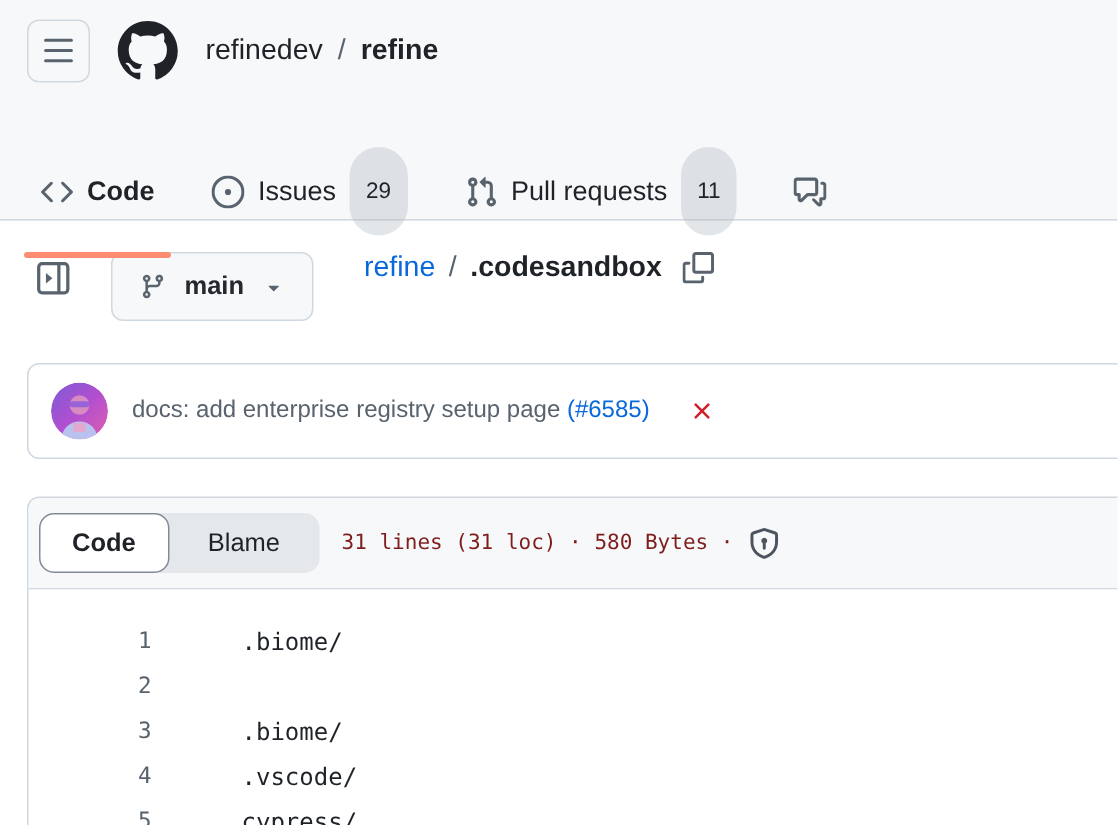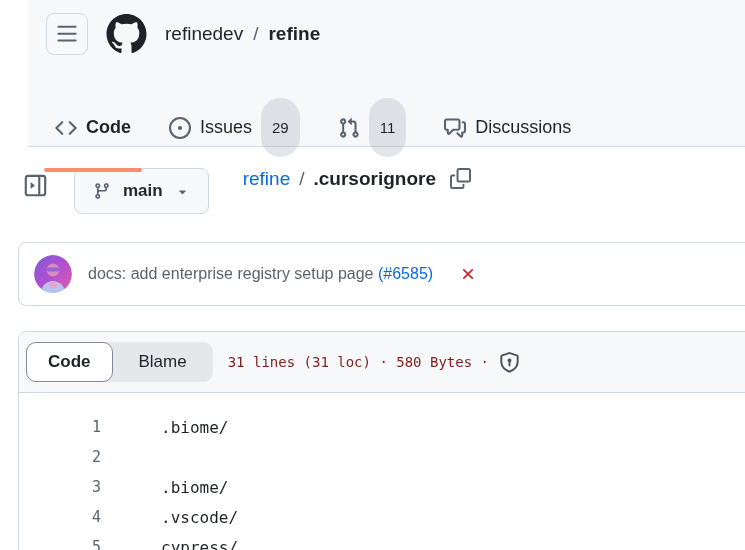--- a/index.html
+++ b/index.html
@@ -15,7 +15,6 @@
   .app-header {
     background:#f6f8fa; height:147px; box-sizing:border-box;
     border-bottom:1px solid #d0d7de;
-    margin-left:28px;
   }
   .topbar { display:flex; align-items:center; padding:13px 16px 0 18px; gap:18px; height:55px; }
   .hamburger-btn {

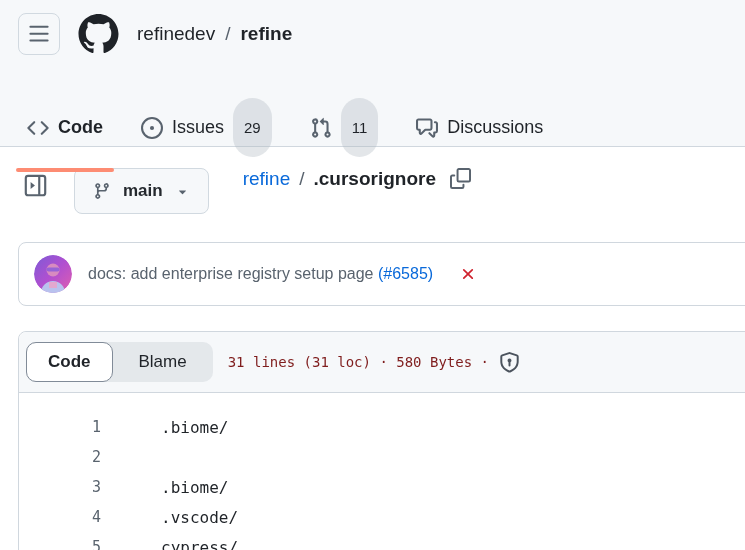--- a/index.html
+++ b/index.html
@@ -154,6 +154,7 @@
             <path d="M1.5 3.25a2.25 2.25 0 1 1 3 2.122v5.256a2.251 2.251 0 1 1-1.5 0V5.372A2.25 2.25 0 0 1 1.5 3.25Zm5.677-.177L9.573.677A.25.25 0 0 1 10 .854V2.5h1A2.5 2.5 0 0 1 13.5 5v5.628a2.251 2.251 0 1 1-1.5 0V5a1 1 0 0 0-1-1h-1v1.646a.25.25 0 0 1-.427.177L7.177 3.427a.25.25 0 0 1 0-.354ZM3.75 2.5a.75.75 0 1 0 0 1.5.75.75 0 0 0 0-1.5Zm0 9.5a.75.75 0 1 0 0 1.5.75.75 0 0 0 0-1.5Zm8.25.75a.75.75 0 1 0 1.5 0 .75.75 0 0 0-1.5 0Z"></path>
           </svg>
       </span>
+      <span class="tab-label">Pull requests</span>
       <span class="counter">11</span>
     </div>
     <div class="tab">

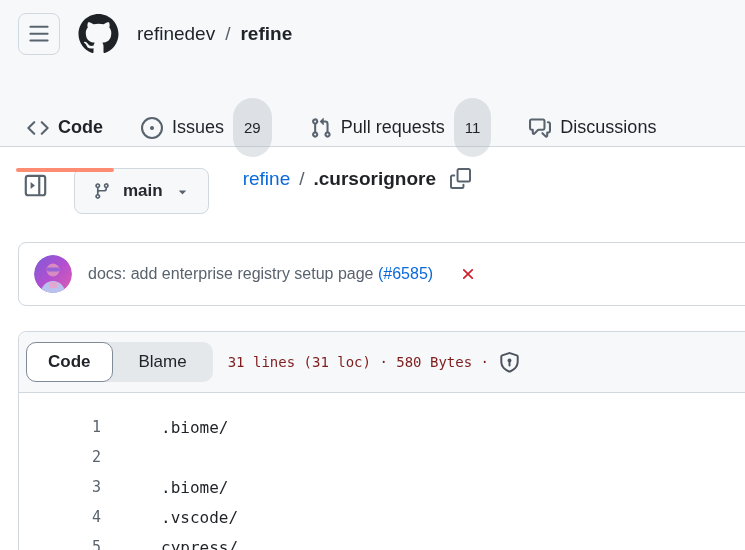--- a/index.html
+++ b/index.html
@@ -163,7 +163,6 @@
             <path d="M1.75 1h8.5c.966 0 1.75.784 1.75 1.75v5.5A1.75 1.75 0 0 1 10.25 10H7.061l-2.574 2.573A1.458 1.458 0 0 1 2 11.543V10h-.25A1.75 1.75 0 0 1 0 8.25v-5.5C0 1.784.784 1 1.75 1ZM1.5 2.75v5.5c0 .138.112.25.25.25h1a.75.75 0 0 1 .75.75v2.19l2.72-2.72a.749.749 0 0 1 .53-.22h3.5a.25.25 0 0 0 .25-.25v-5.5a.25.25 0 0 0-.25-.25h-8.5a.25.25 0 0 0-.25.25Zm13 2a.25.25 0 0 0-.25-.25h-.5a.75.75 0 0 1 0-1.5h.5c.966 0 1.75.784 1.75 1.75v5.5A1.75 1.75 0 0 1 14.25 12H14v1.543a1.458 1.458 0 0 1-2.487 1.03L9.22 12.28a.749.749 0 0 1 .326-1.275.749.749 0 0 1 .734.215l2.22 2.22v-2.19a.75.75 0 0 1 .75-.75h1a.25.25 0 0 0 .25-.25Z"></path>
           </svg>
       </span>
-      <span class="tab-label">Discussions</span>
     </div>
   </nav>
 </header>

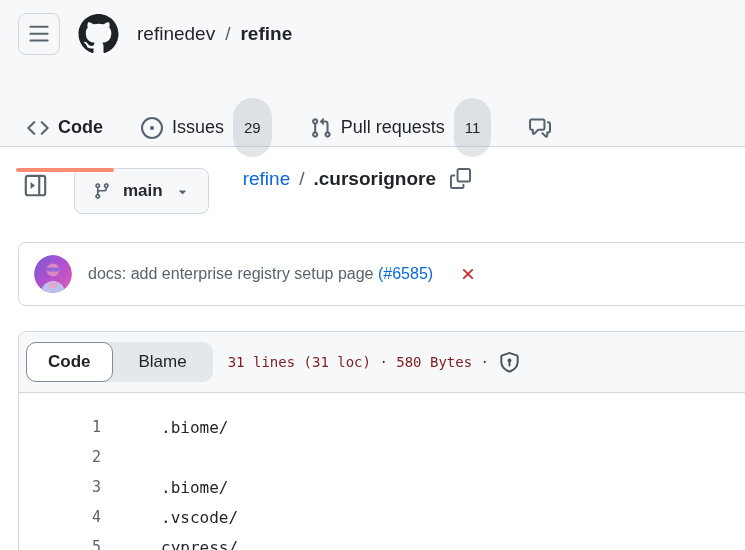--- a/index.html
+++ b/index.html
@@ -193,7 +193,7 @@
   <div class="file-breadcrumb">
     <span class="crumb-repo">refine</span>
     <span class="crumb-sep">/</span>
-    <span class="crumb-file">.cursorignore</span>
+    <span class="crumb-file">.codesandbox</span>
   </div>
   <button class="copy-path-btn">
     <span>

